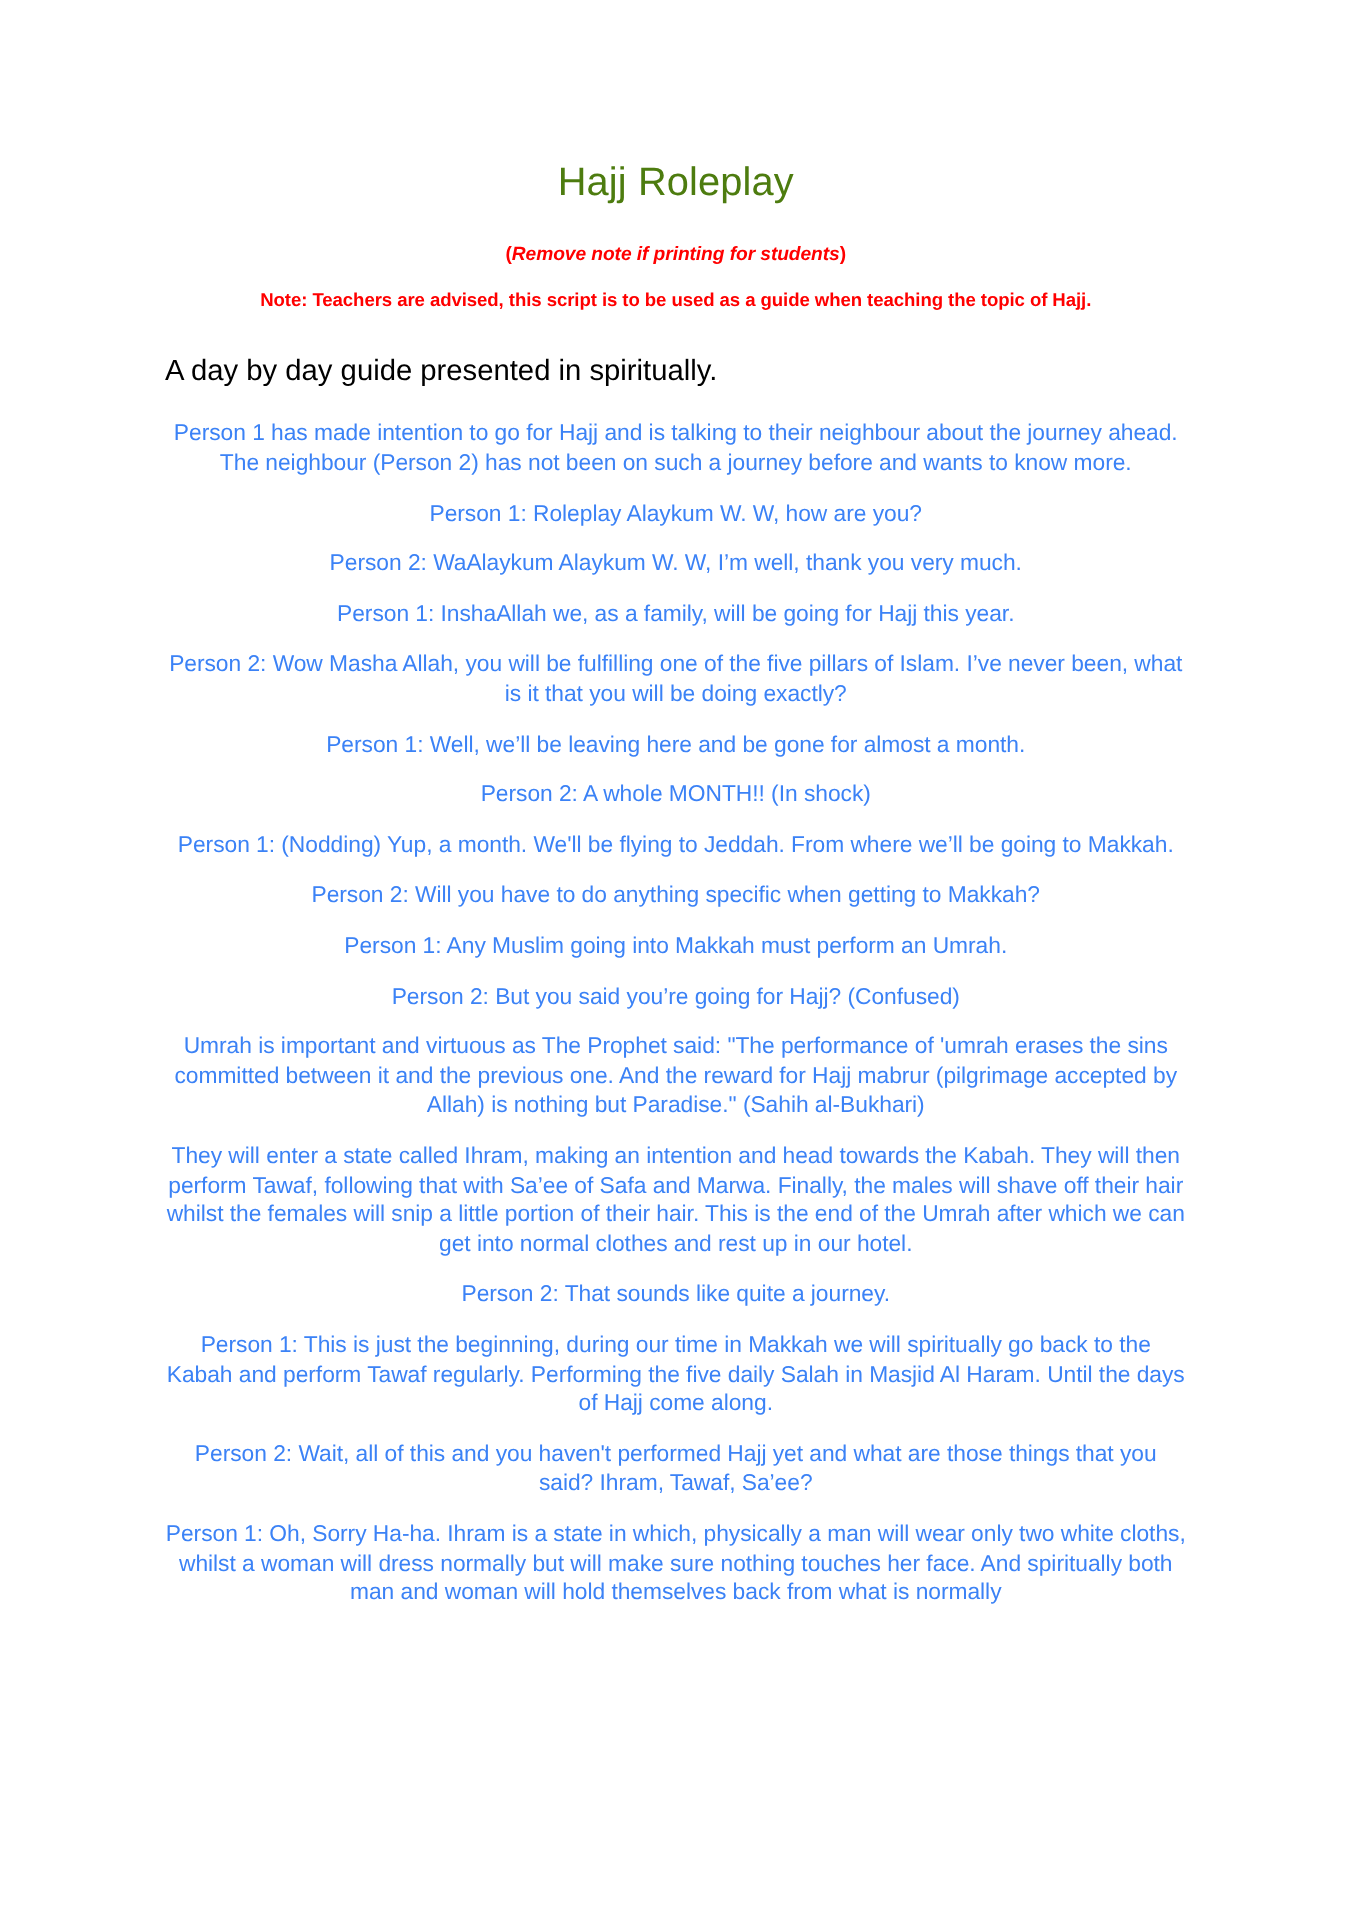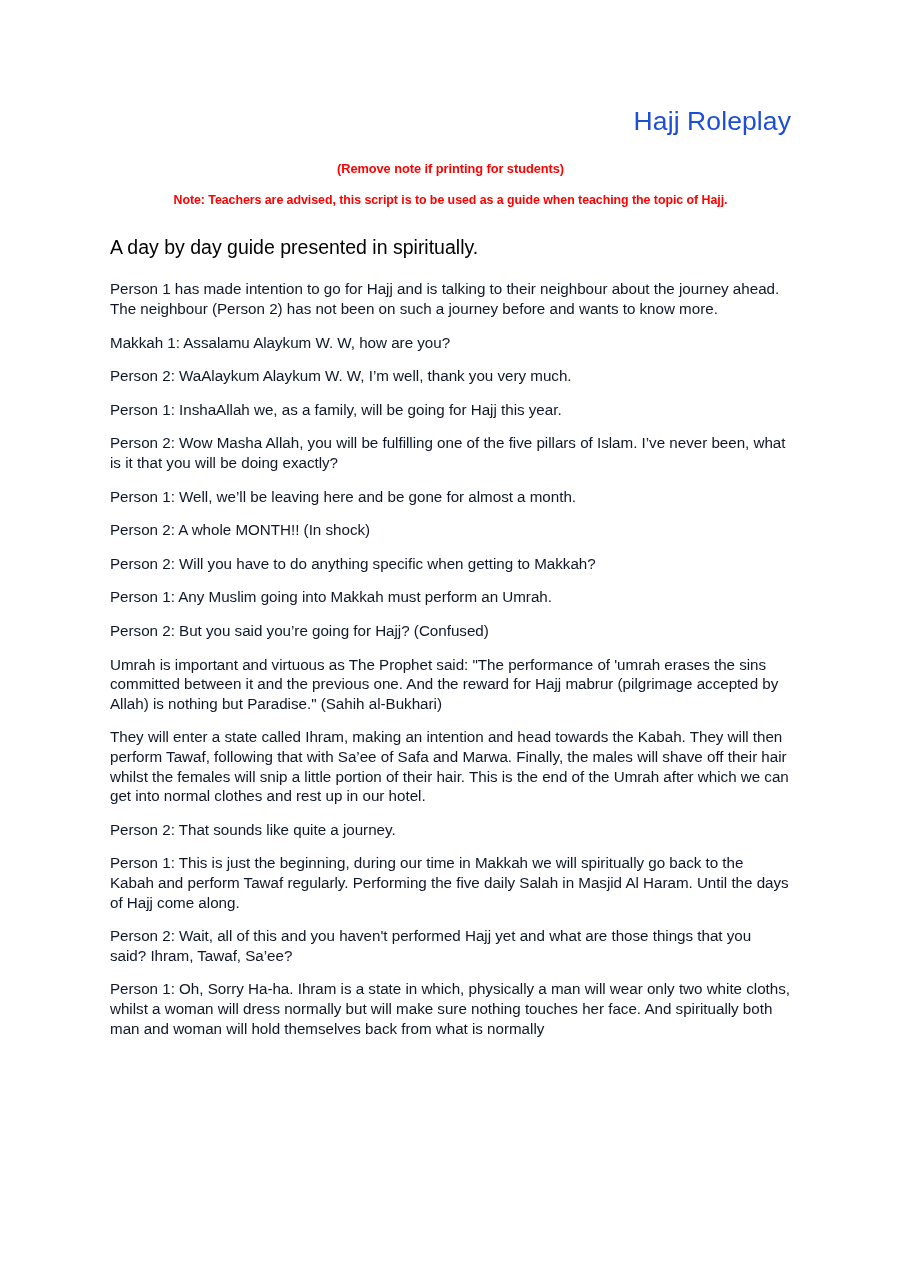--- a/index.html
+++ b/index.html
@@ -31,8 +31,8 @@
     font-size: 26.5px;
     font-weight: 400;
     line-height: 1.25;
-    text-align: right;
-    color: #1d4ed8;
+    text-align: center;
+    color: #4d7c0f;
     letter-spacing: 0.1px;
   }
   .note-line {

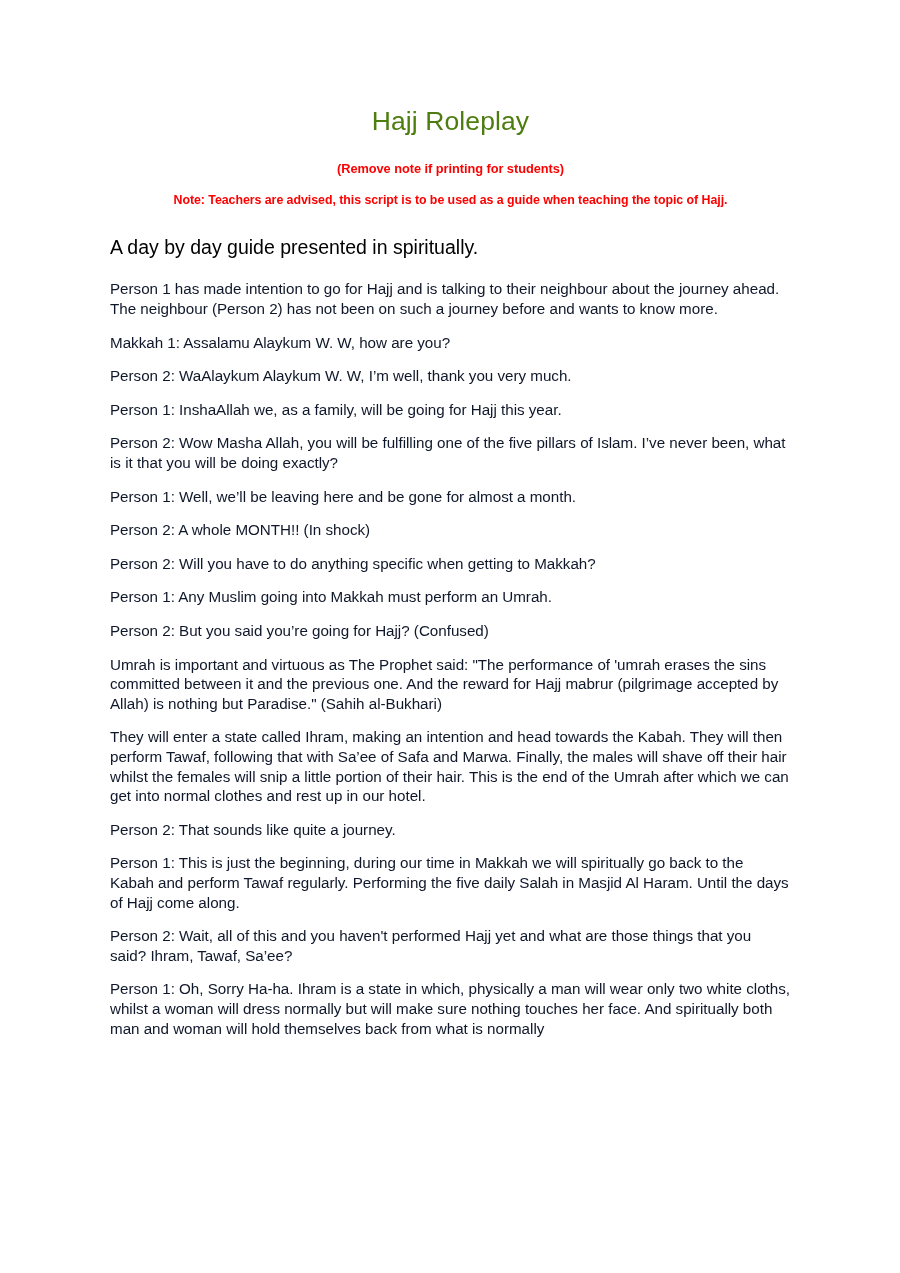--- a/index.html
+++ b/index.html
@@ -54,6 +54,7 @@
     margin-top: 16px;
   }
   .note-italic {
+    font-style: italic;
   }
   .paren {
     font-style: normal;

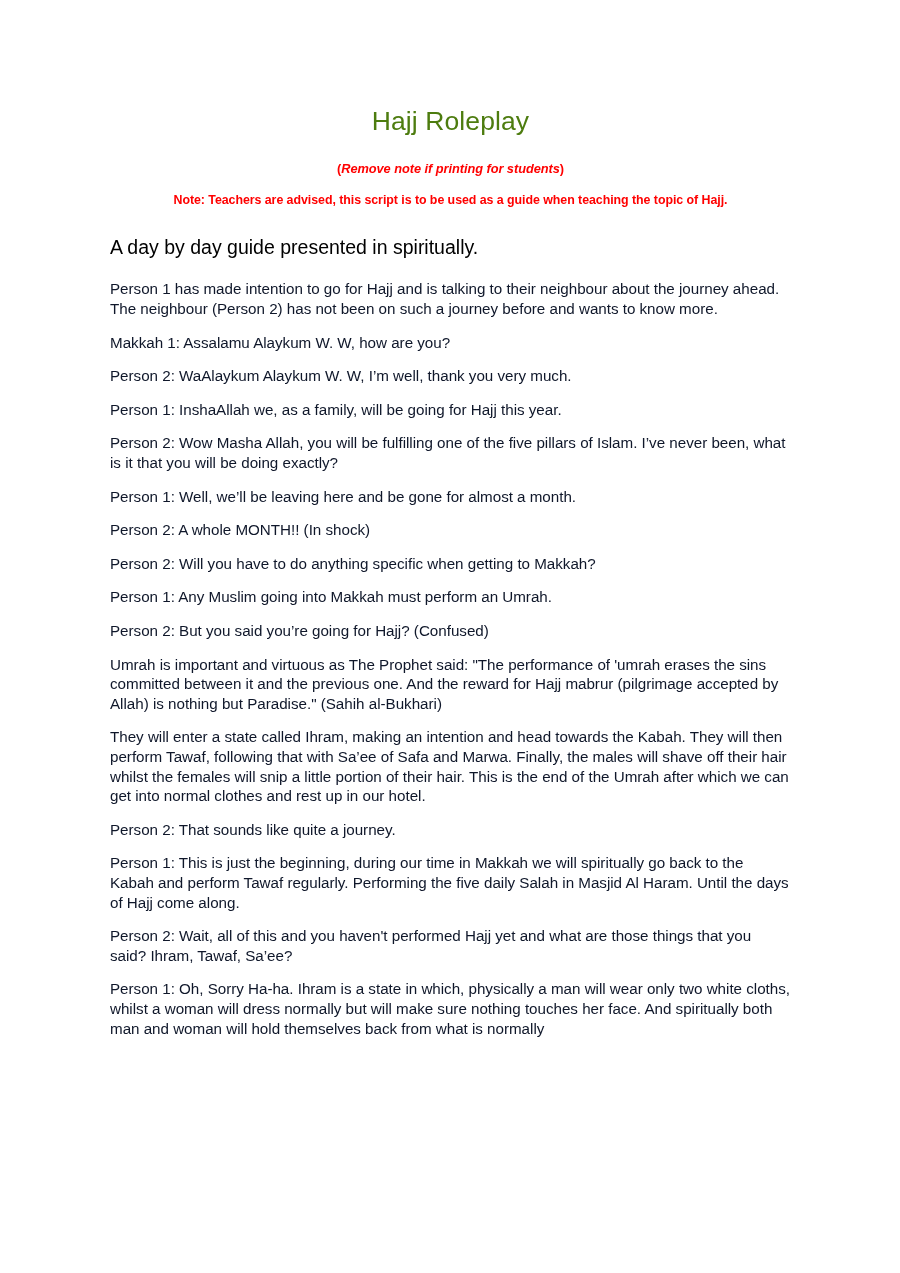--- a/index.html
+++ b/index.html
@@ -73,8 +73,8 @@
     padding-top: 14px;
     font-size: 15.2px;
     line-height: 19.6px;
-    text-align: left;
-    color: #0f172a;
+    text-align: center;
+    color: #3b82f6;
     letter-spacing: -0.02px;
   }
   .body-block.lead {

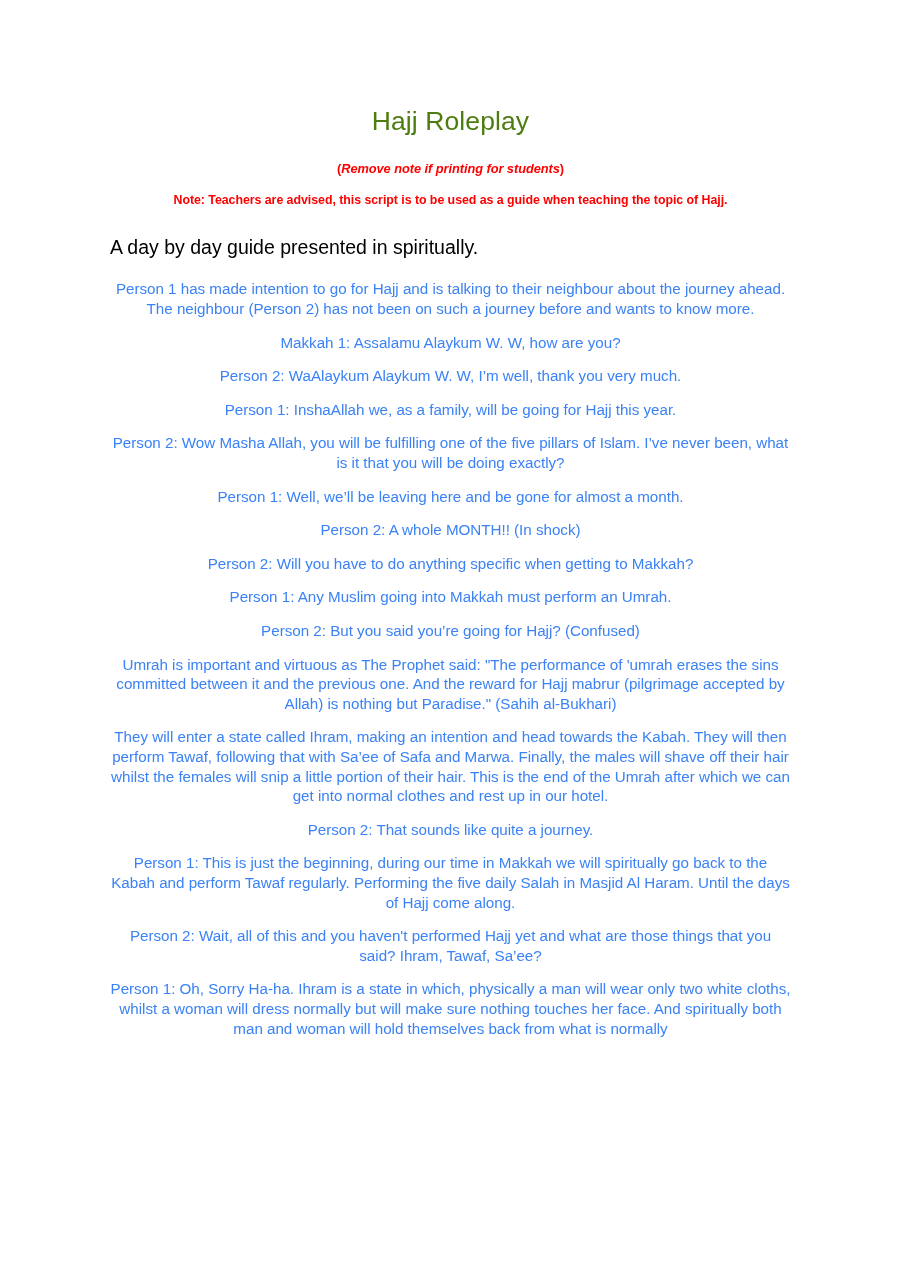--- a/index.html
+++ b/index.html
@@ -99,7 +99,7 @@
     <h2 class="subheading">A day by day guide presented in spiritually.</h2>
 
     <p class="body-block lead">Person 1 has made intention to go for Hajj and is talking to their neighbour about the journey ahead. The neighbour (Person 2) has not been on such a journey before and wants to know more.</p>
-    <p class="body-block">Makkah 1: Assalamu Alaykum W. W, how are you?</p>
+    <p class="body-block">Person 1: Roleplay Alaykum W. W, how are you?</p>
     <p class="body-block">Person 2: WaAlaykum Alaykum W. W, I’m well, thank you very much.</p>
     <p class="body-block">Person 1: InshaAllah we, as a family, will be going for Hajj this year.</p>
     <p class="body-block">Person 2: Wow Masha Allah, you will be fulfilling one of the five pillars of Islam. I’ve never been, what is it that you will be doing exactly?</p>

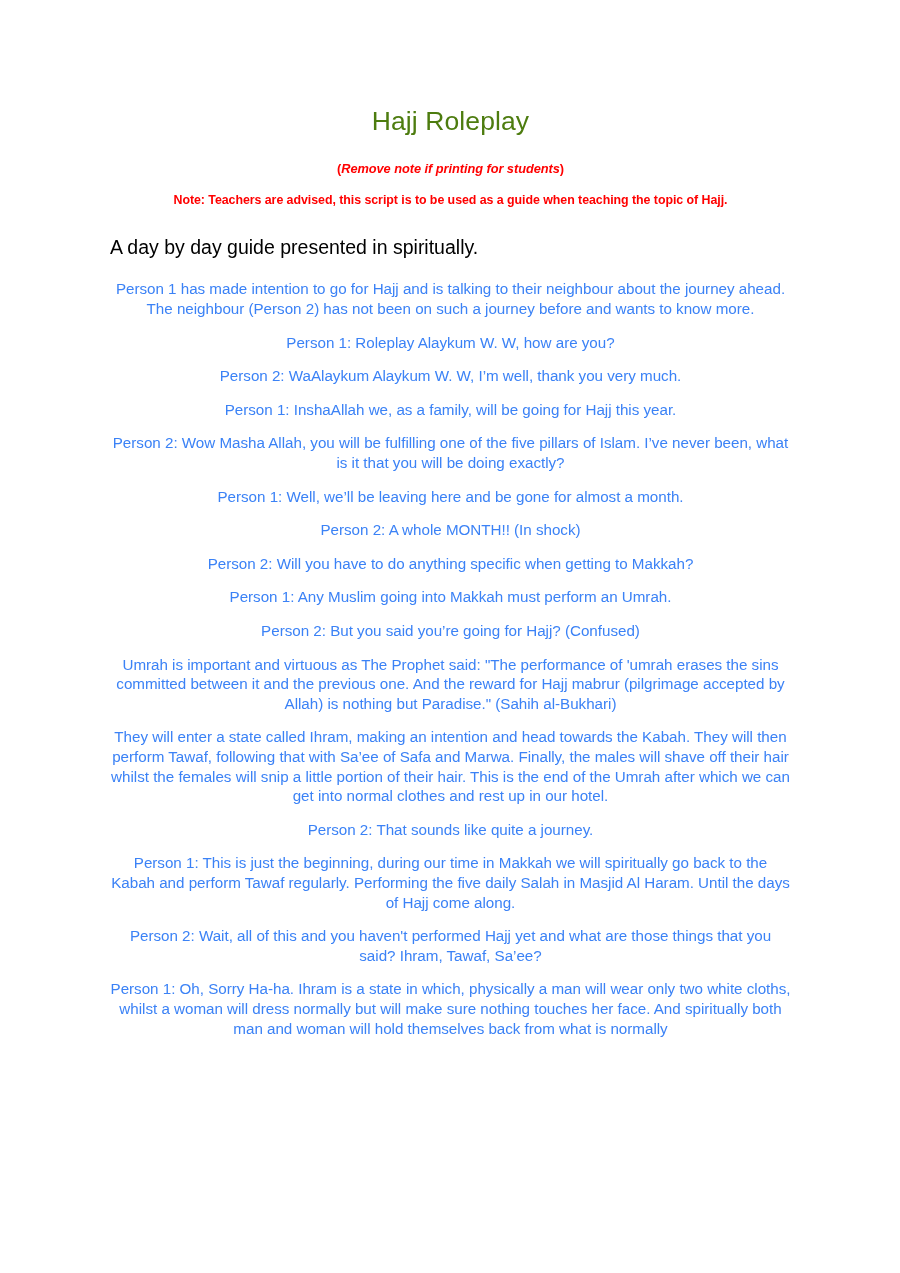--- a/index.html
+++ b/index.html
@@ -105,6 +105,7 @@
     <p class="body-block">Person 2: Wow Masha Allah, you will be fulfilling one of the five pillars of Islam. I’ve never been, what is it that you will be doing exactly?</p>
     <p class="body-block">Person 1: Well, we’ll be leaving here and be gone for almost a month.</p>
     <p class="body-block">Person 2: A whole MONTH!! (In shock)</p>
+    <p class="body-block">Person 1: (Nodding) Yup, a month. We'll be flying to Jeddah. From where we’ll be going to Makkah.</p>
     <p class="body-block">Person 2: Will you have to do anything specific when getting to Makkah?</p>
     <p class="body-block">Person 1: Any Muslim going into Makkah must perform an Umrah.</p>
     <p class="body-block">Person 2: But you said you’re going for Hajj? (Confused)</p>

